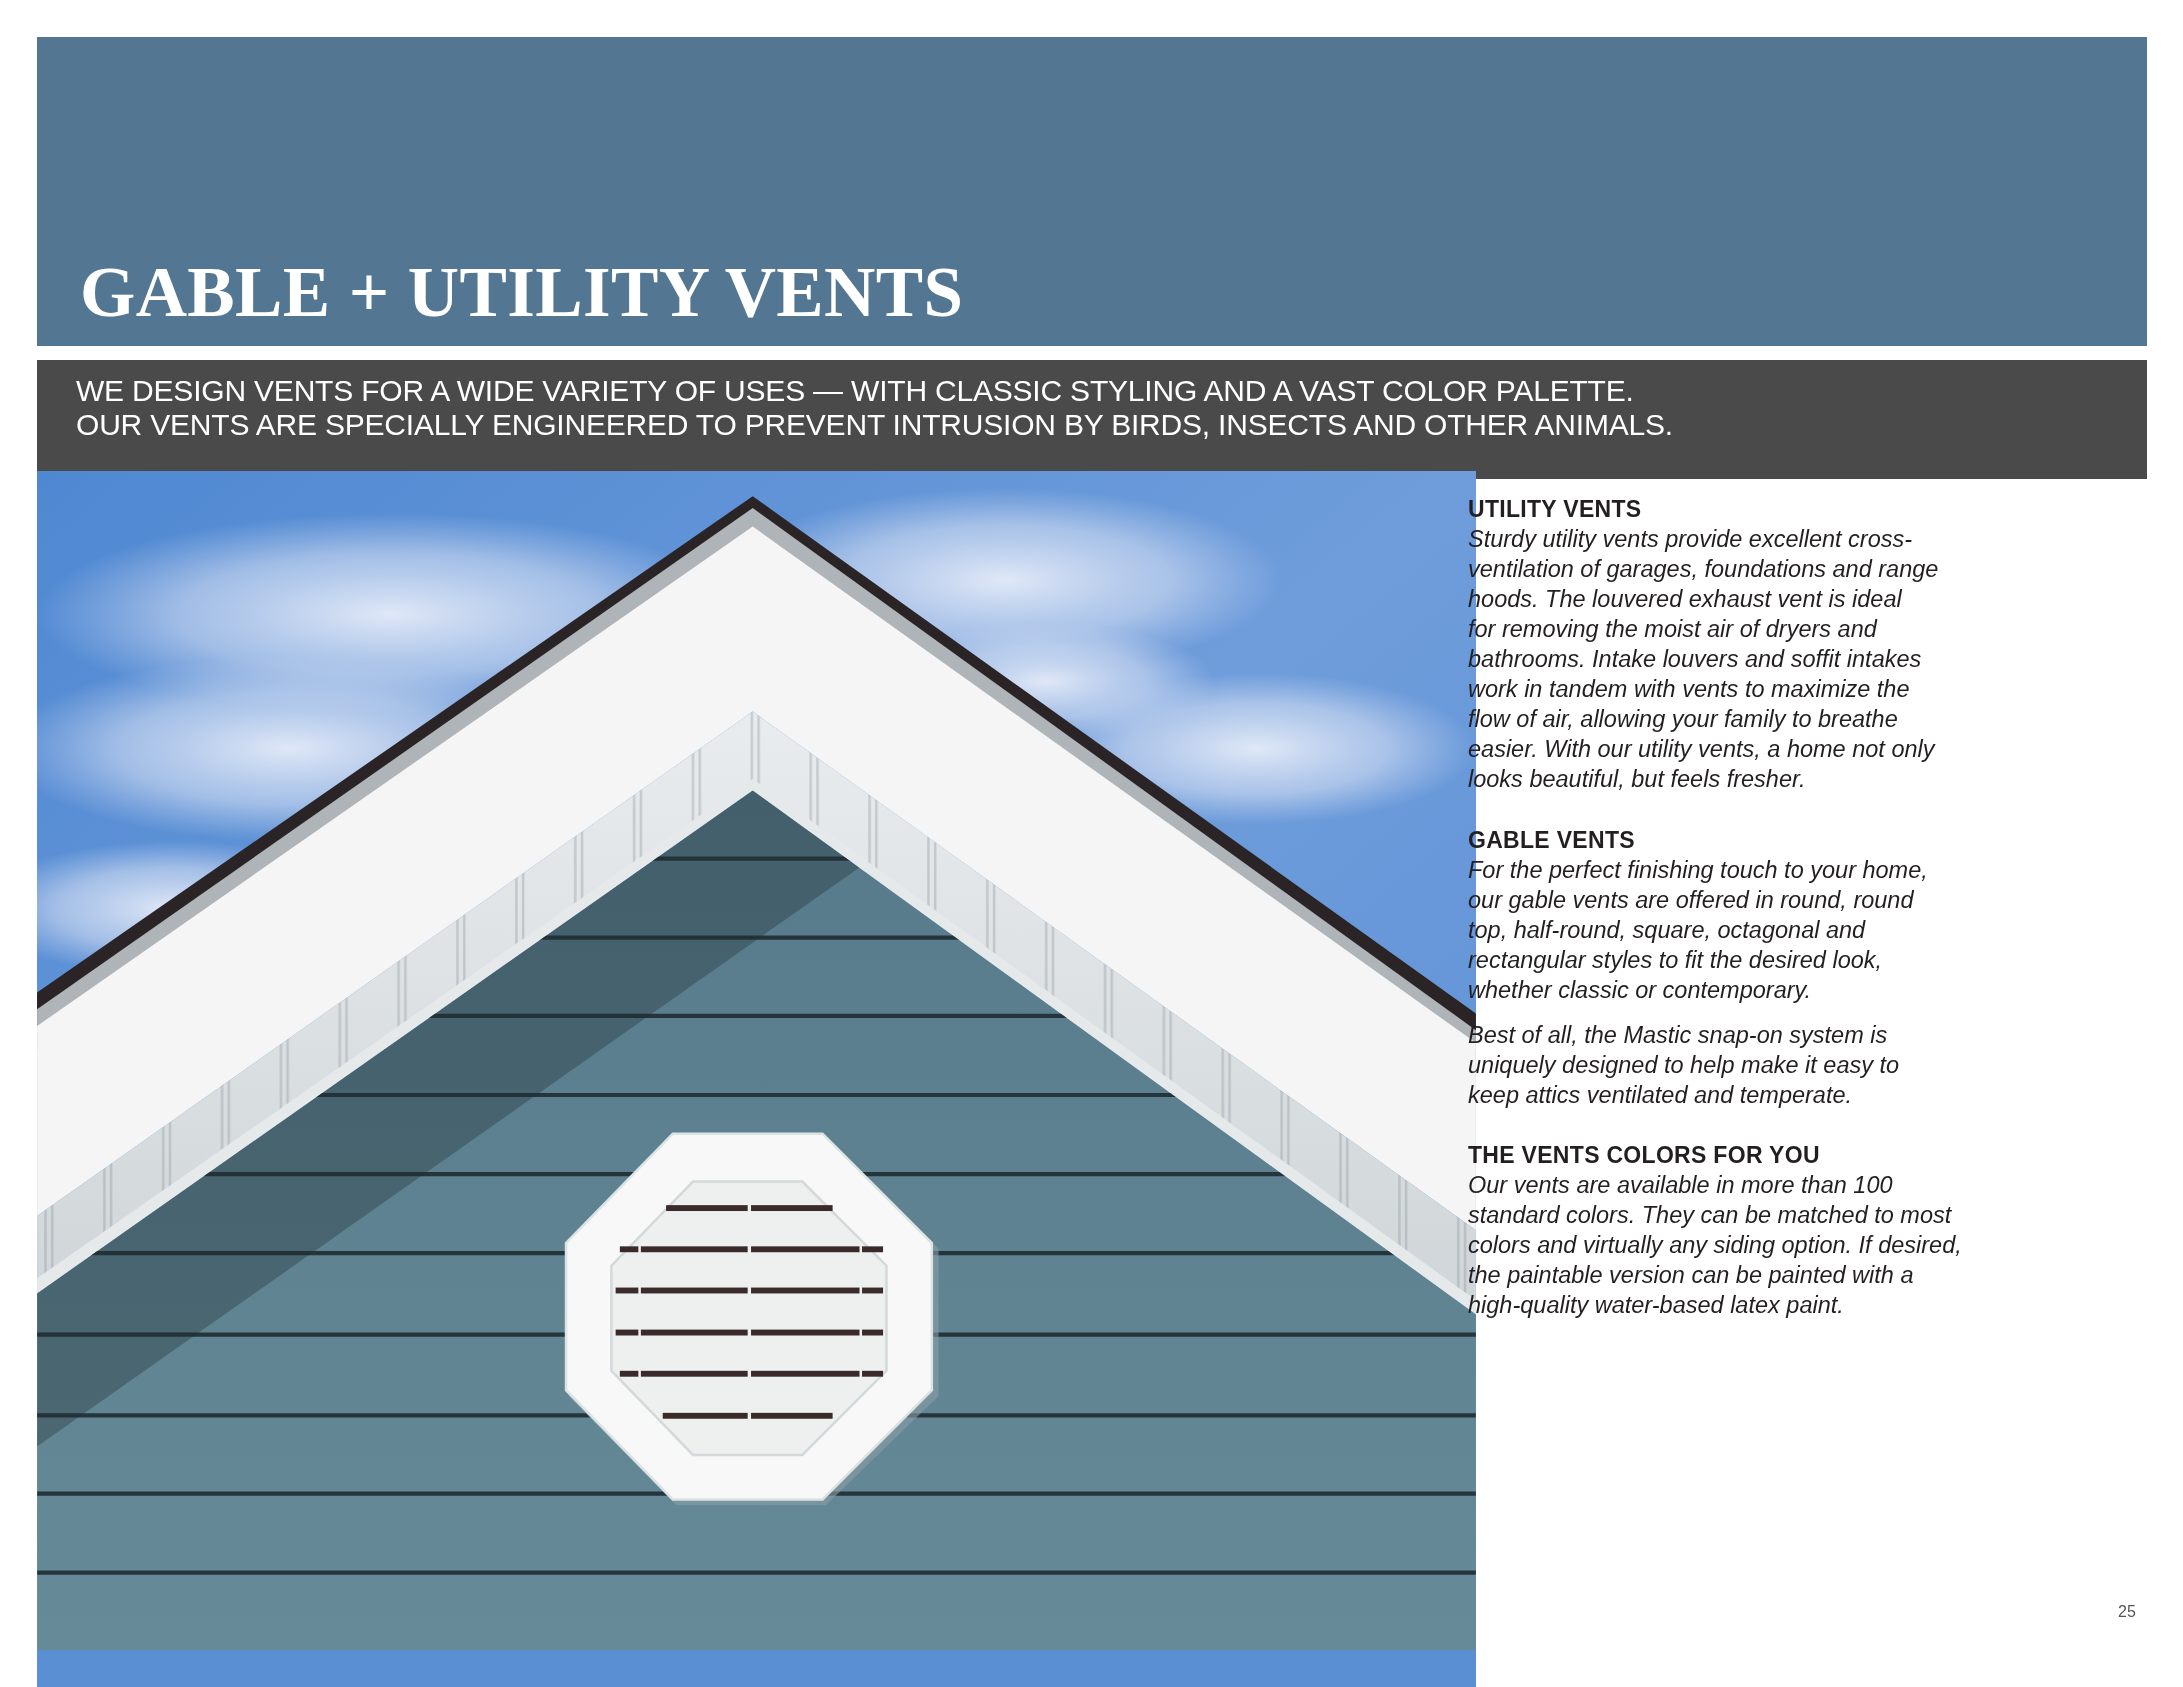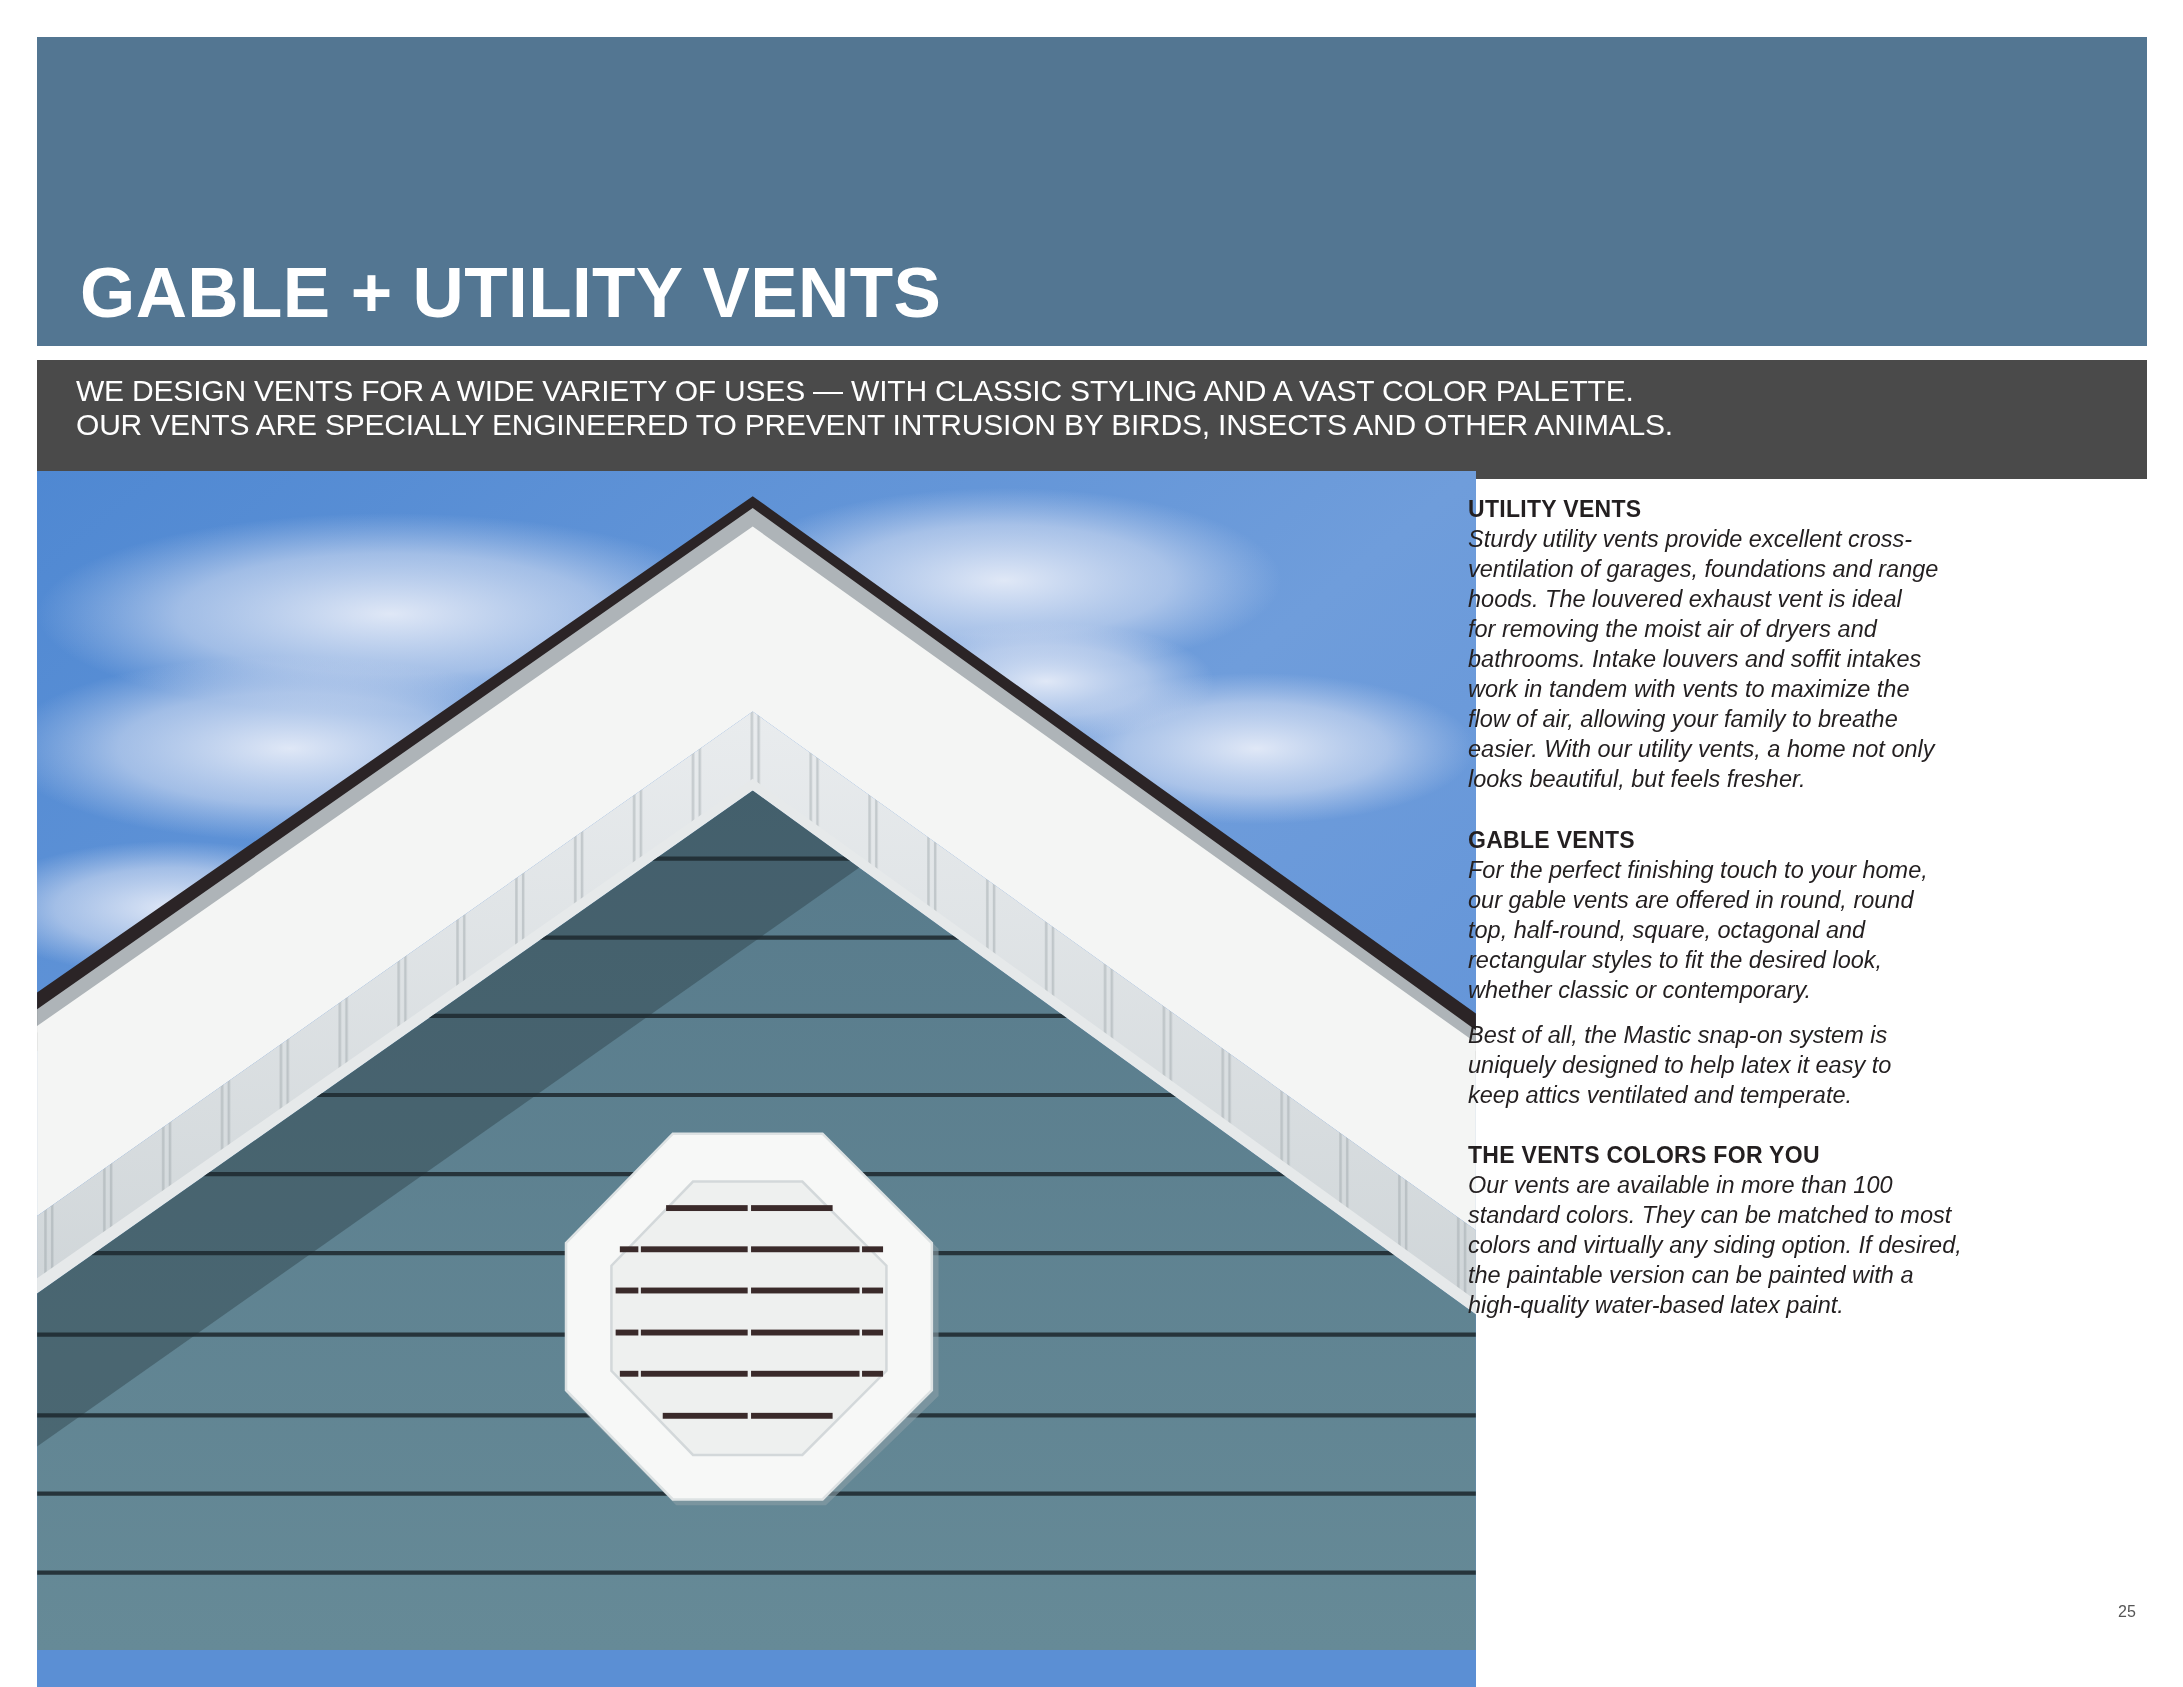--- a/index.html
+++ b/index.html
@@ -15,7 +15,7 @@
   .banner-title {
     position: absolute; left: 43px; top: 220px;
     margin: 0; color: #ffffff; font-weight: 700; font-size: 71px;
-    line-height: 71px; letter-spacing: 0.4px; white-space: nowrap;
+    line-height: 71px; letter-spacing: 0.4px; white-space: nowrap; font-family: Liberation Serif, serif;
   }
   .subbar {
     position: absolute; left: 37px; top: 360px; width: 2110px; height: 119px;

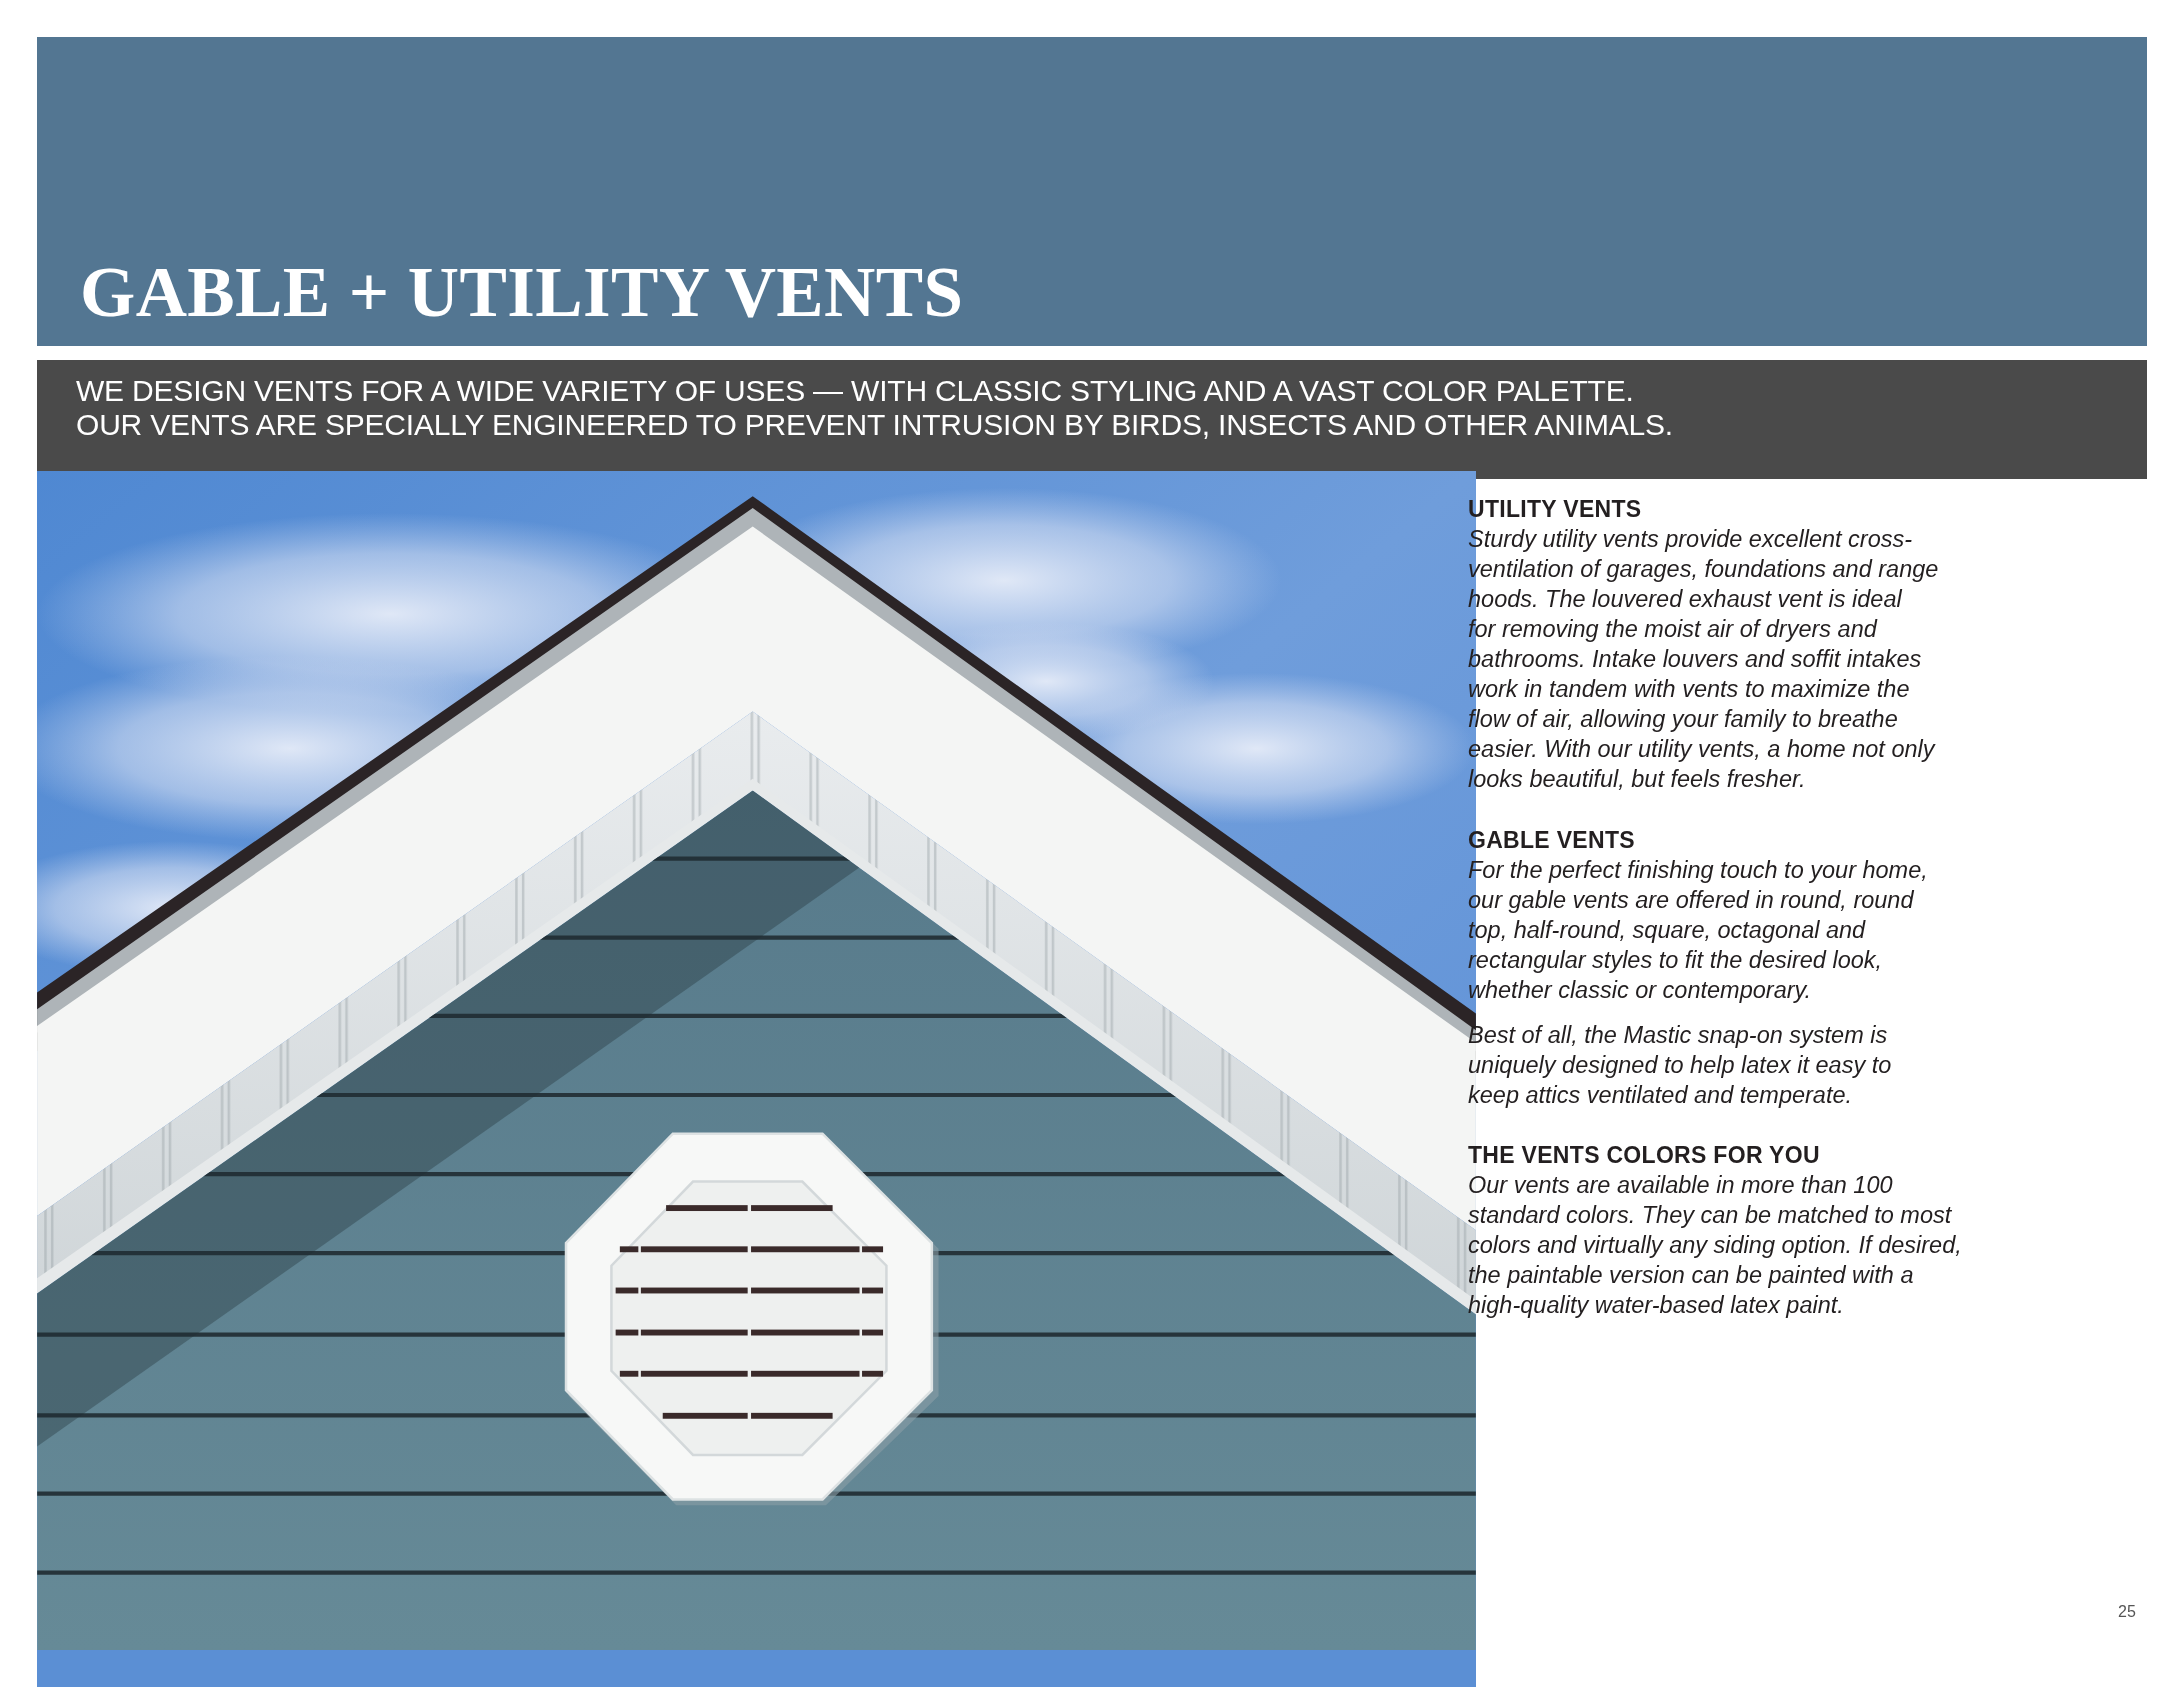--- a/index.html
+++ b/index.html
@@ -176,7 +176,7 @@
 rectangular styles to fit the desired look,
 whether classic or contemporary.</p>
     <p class="p-extra">Best of all, the Mastic snap-on system is
-uniquely designed to help latex it easy to
+uniquely designed to help make it easy to
 keep attics ventilated and temperate.</p>
   </section>
   <section class="sec3">

